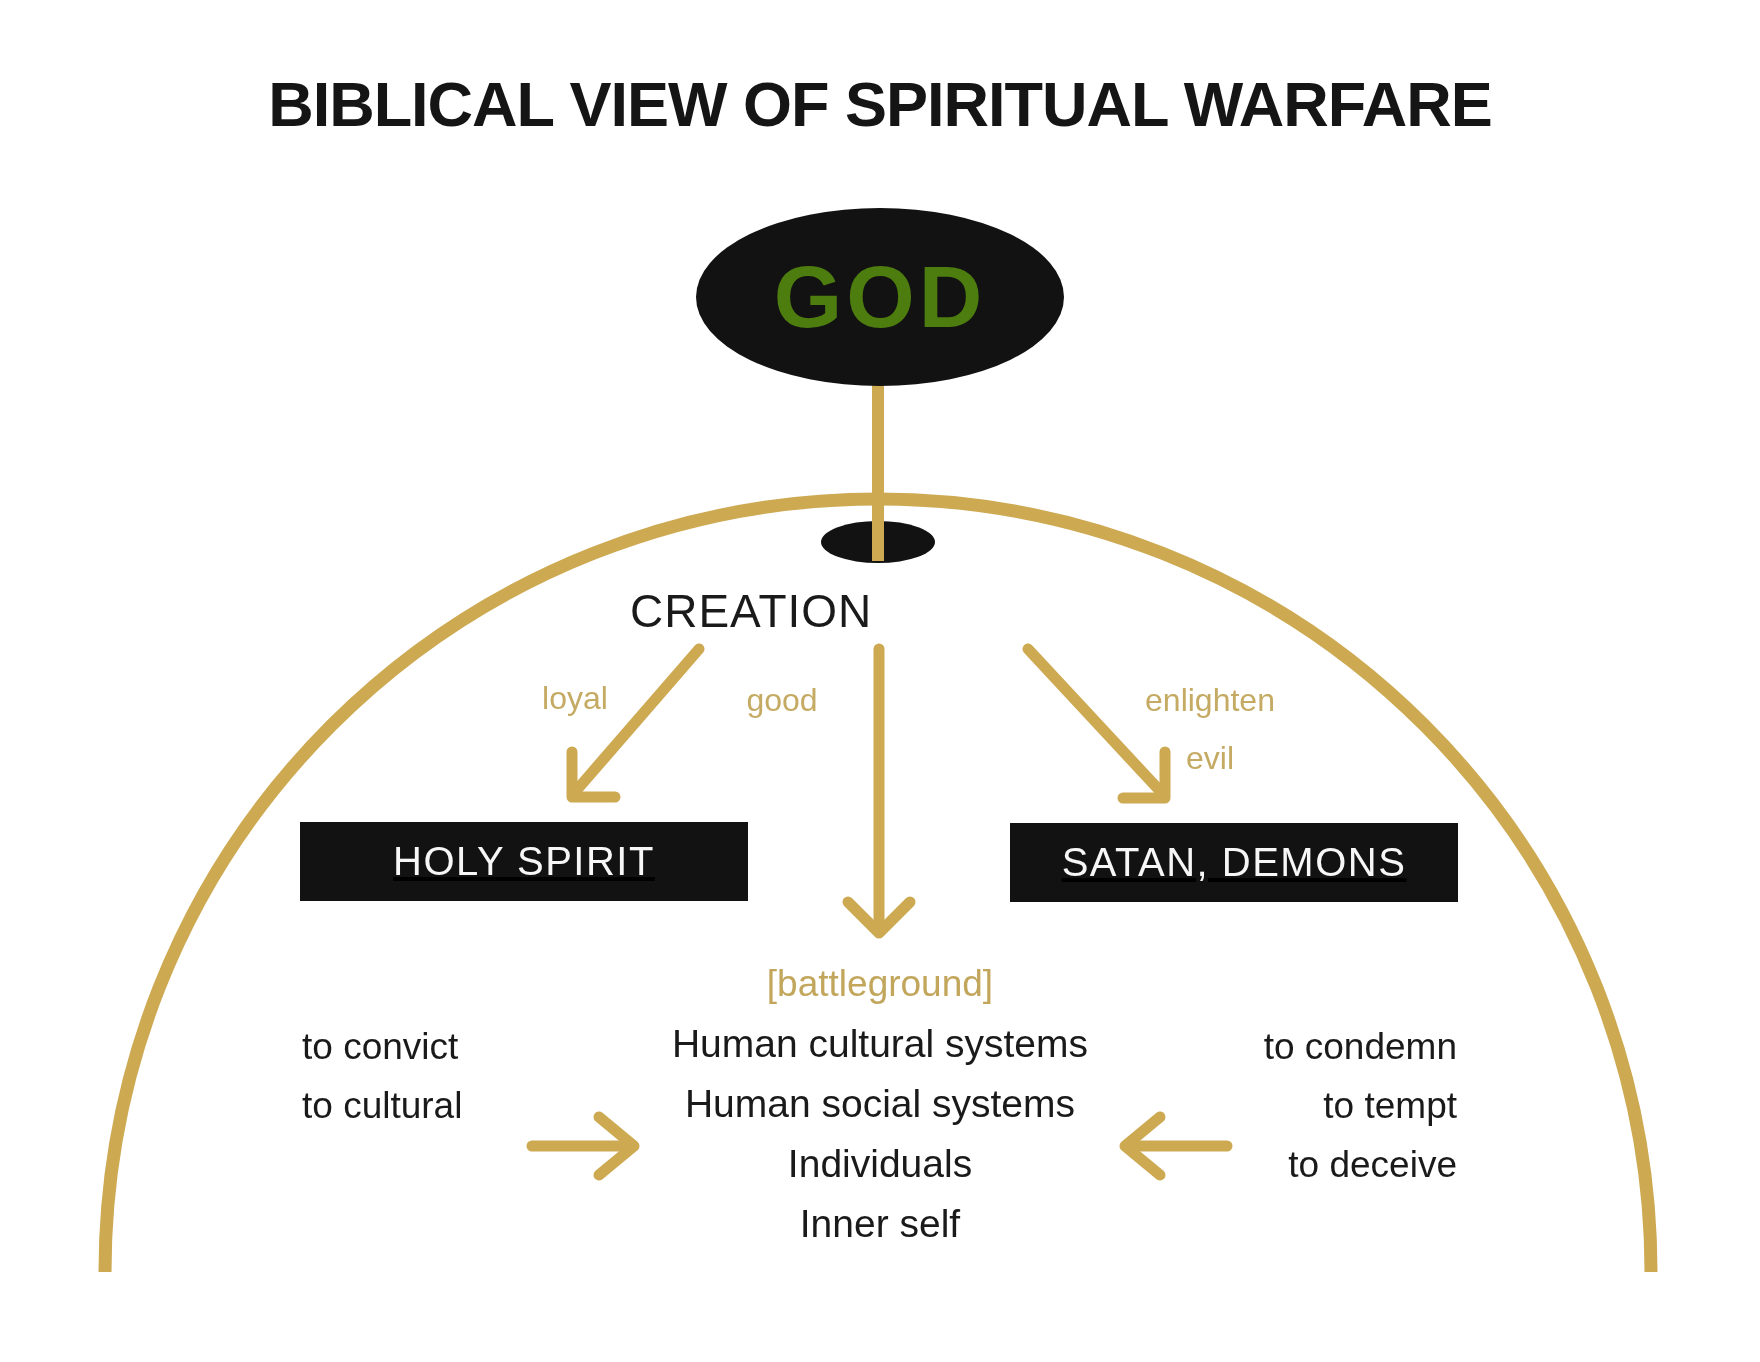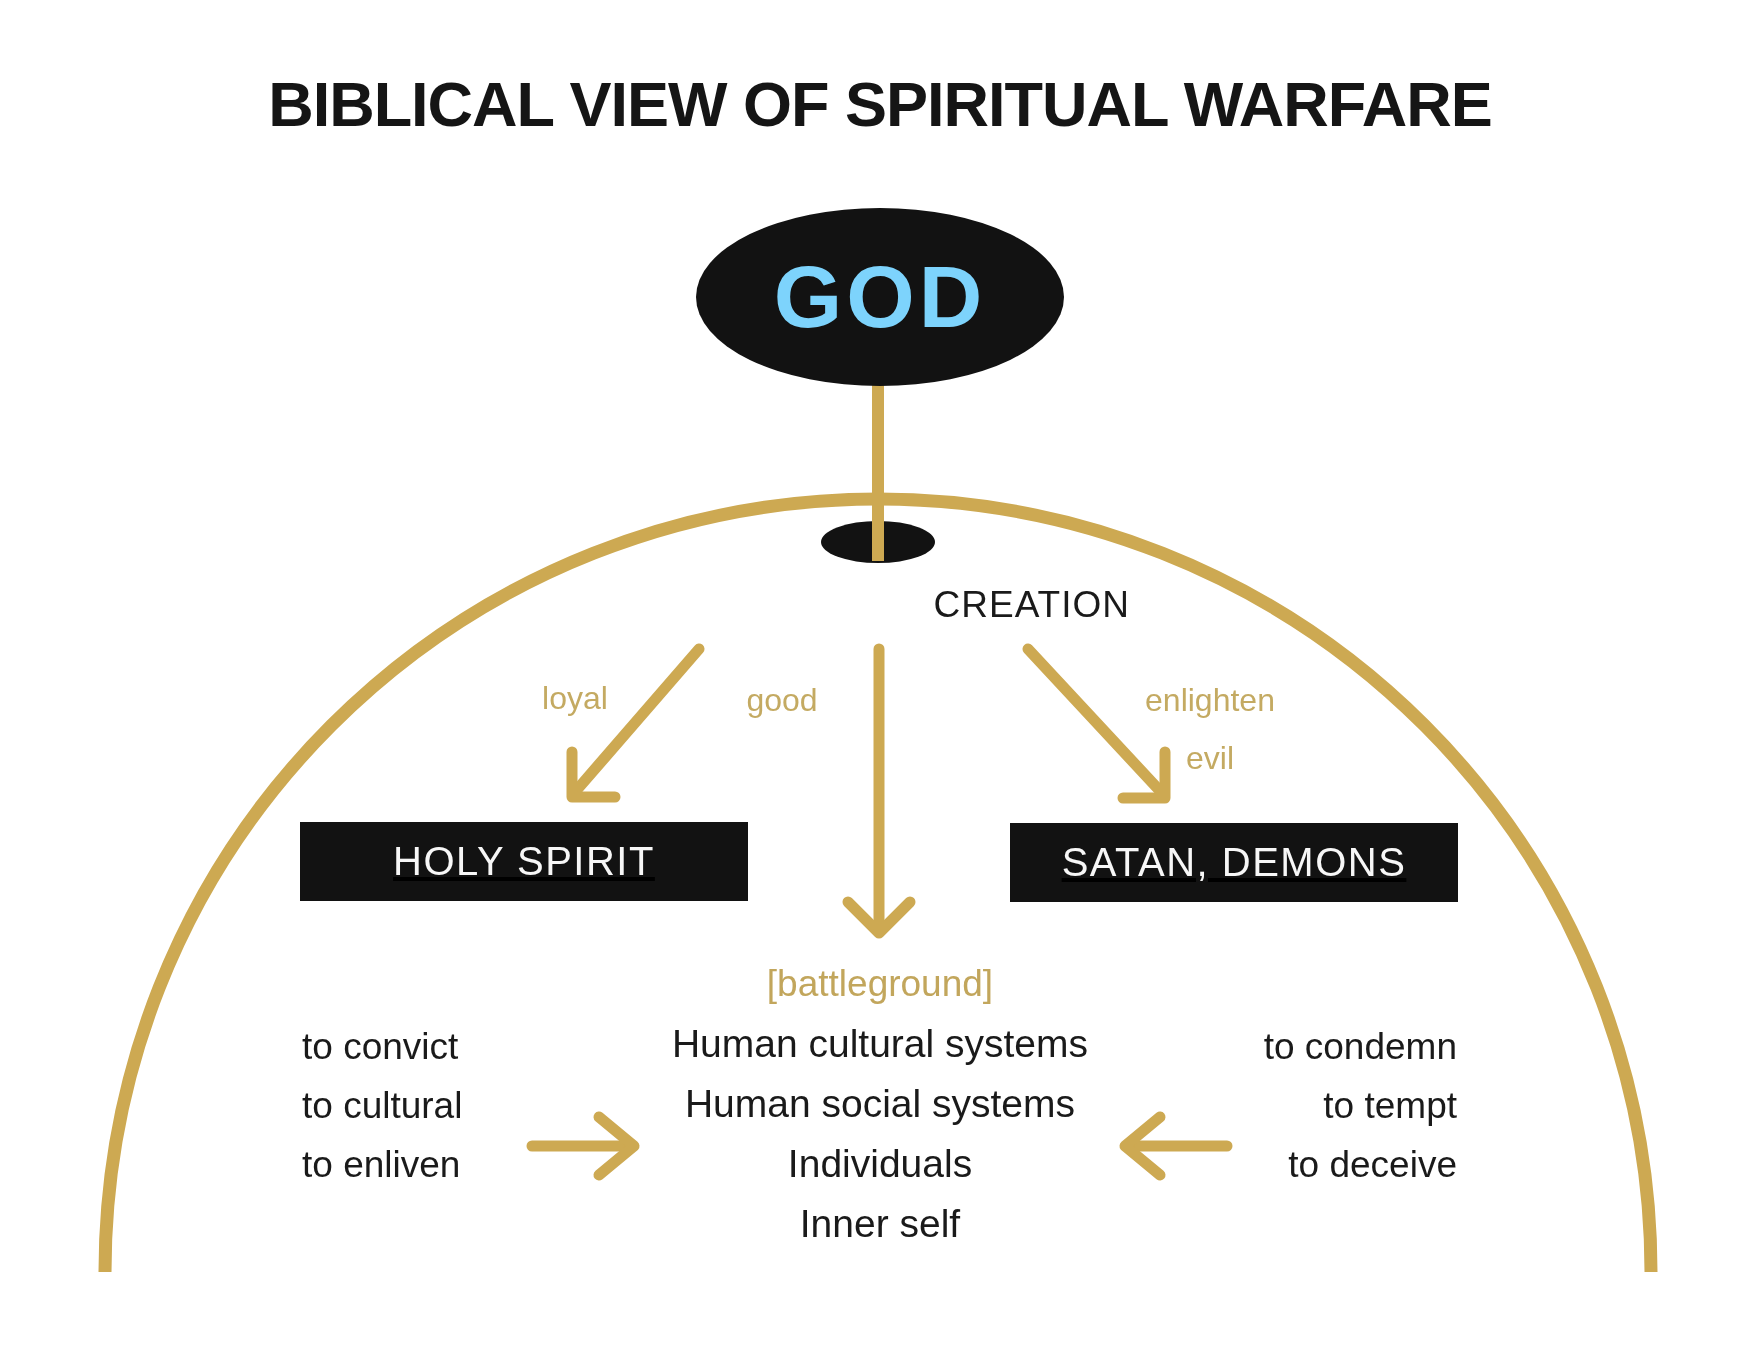--- a/index.html
+++ b/index.html
@@ -37,7 +37,7 @@
     display: flex; align-items: center; justify-content: center;
   }
   .god-ellipse span {
-    color: #7dd3fc;
+    color: #4d7c0f;
     font-size: 88px;
     font-weight: bold;
     letter-spacing: 4px;

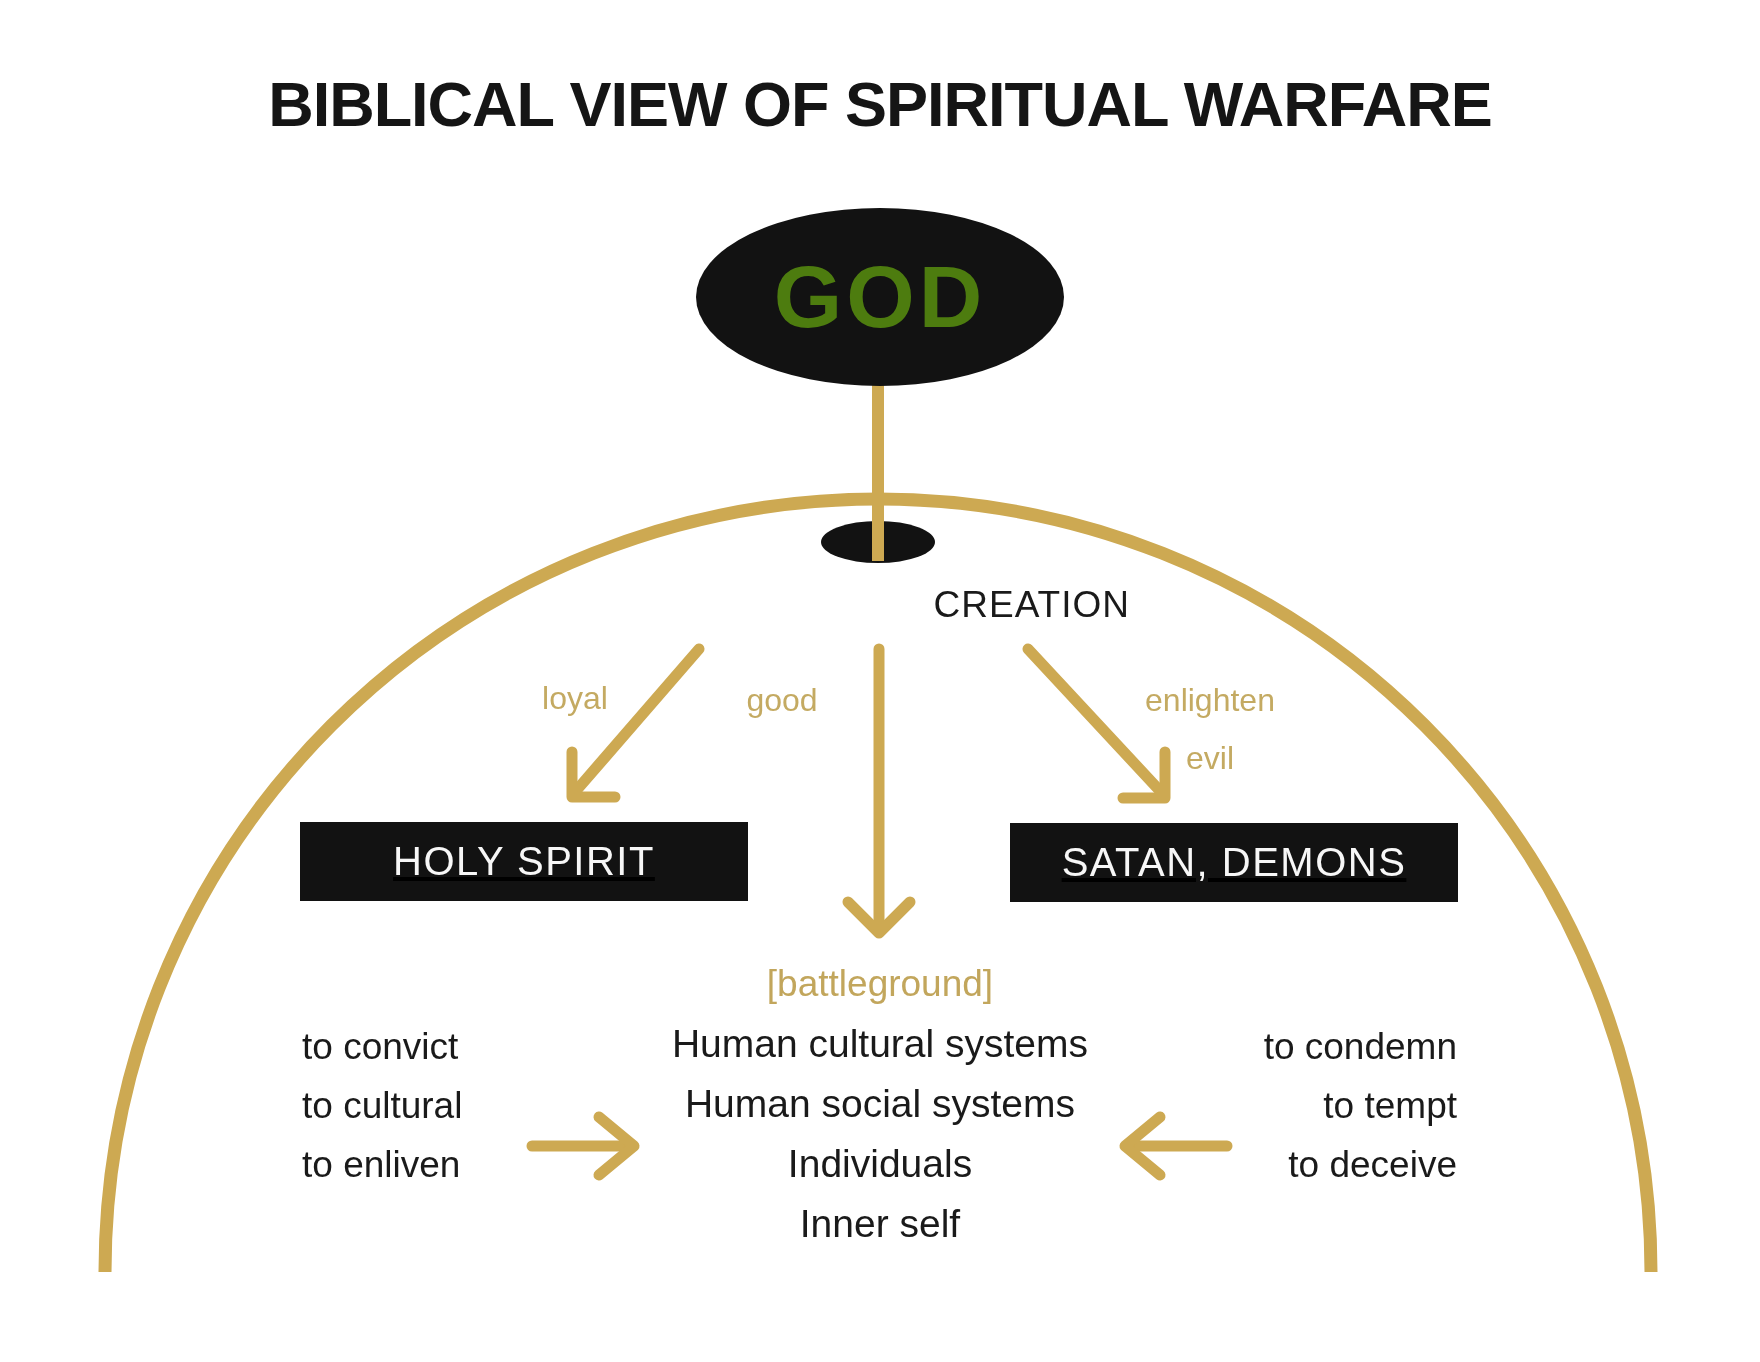--- a/index.html
+++ b/index.html
@@ -44,8 +44,8 @@
   }
   .creation-label {
     left: 630px; top: 584px; width: 500px;
-    text-align: right;
-    font-size: 37px;
+    text-align: left;
+    font-size: 46px;
     letter-spacing: 1px;
     color: #1a1a1a;
   }

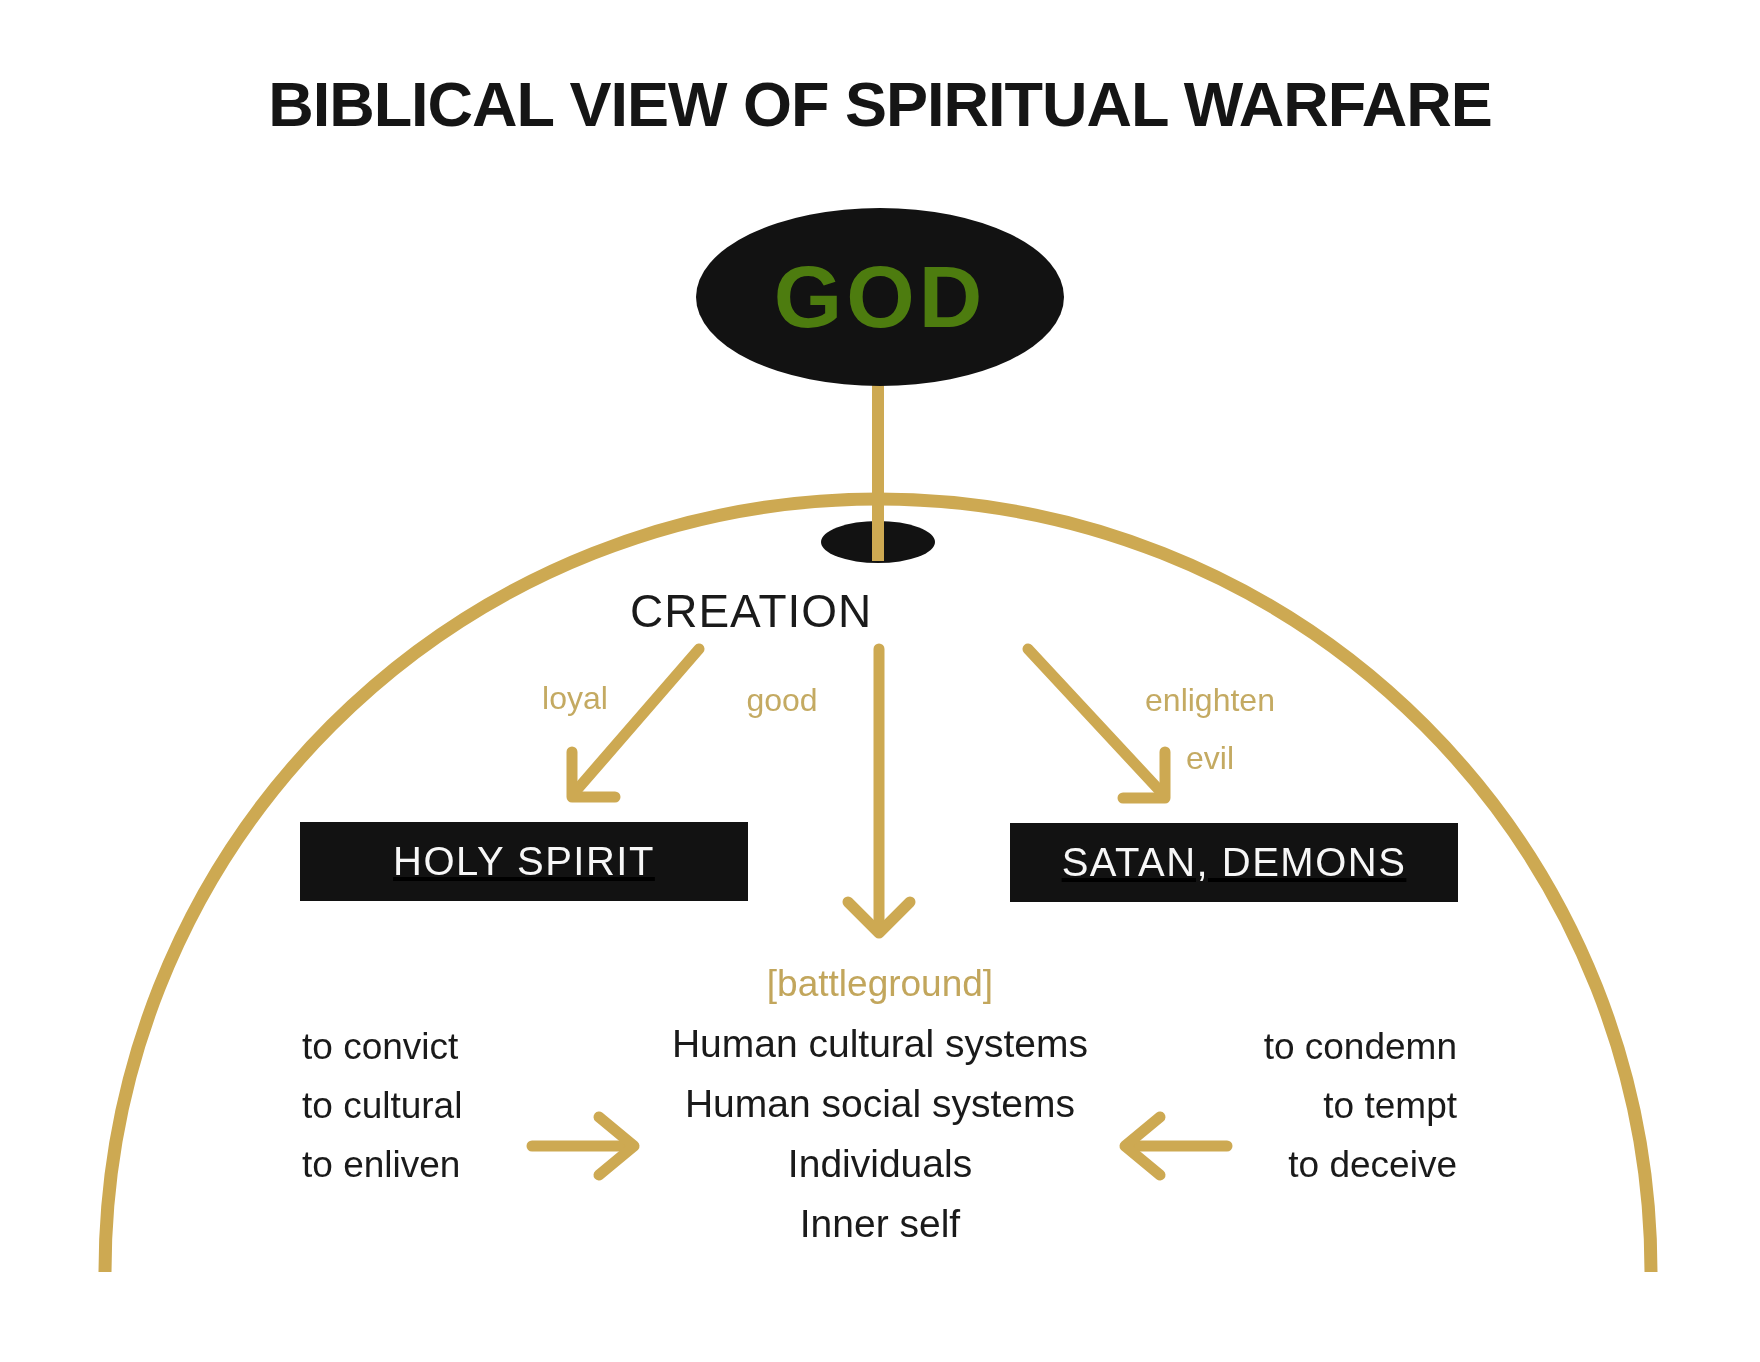--- a/index.html
+++ b/index.html
@@ -162,7 +162,6 @@
   <div class="abs list left-list">
     <span class="li">to convict</span>
     <span class="li">to cultural</span>
-    <span class="li">to enliven</span>
   </div>
 
   <div class="abs list center-list">

